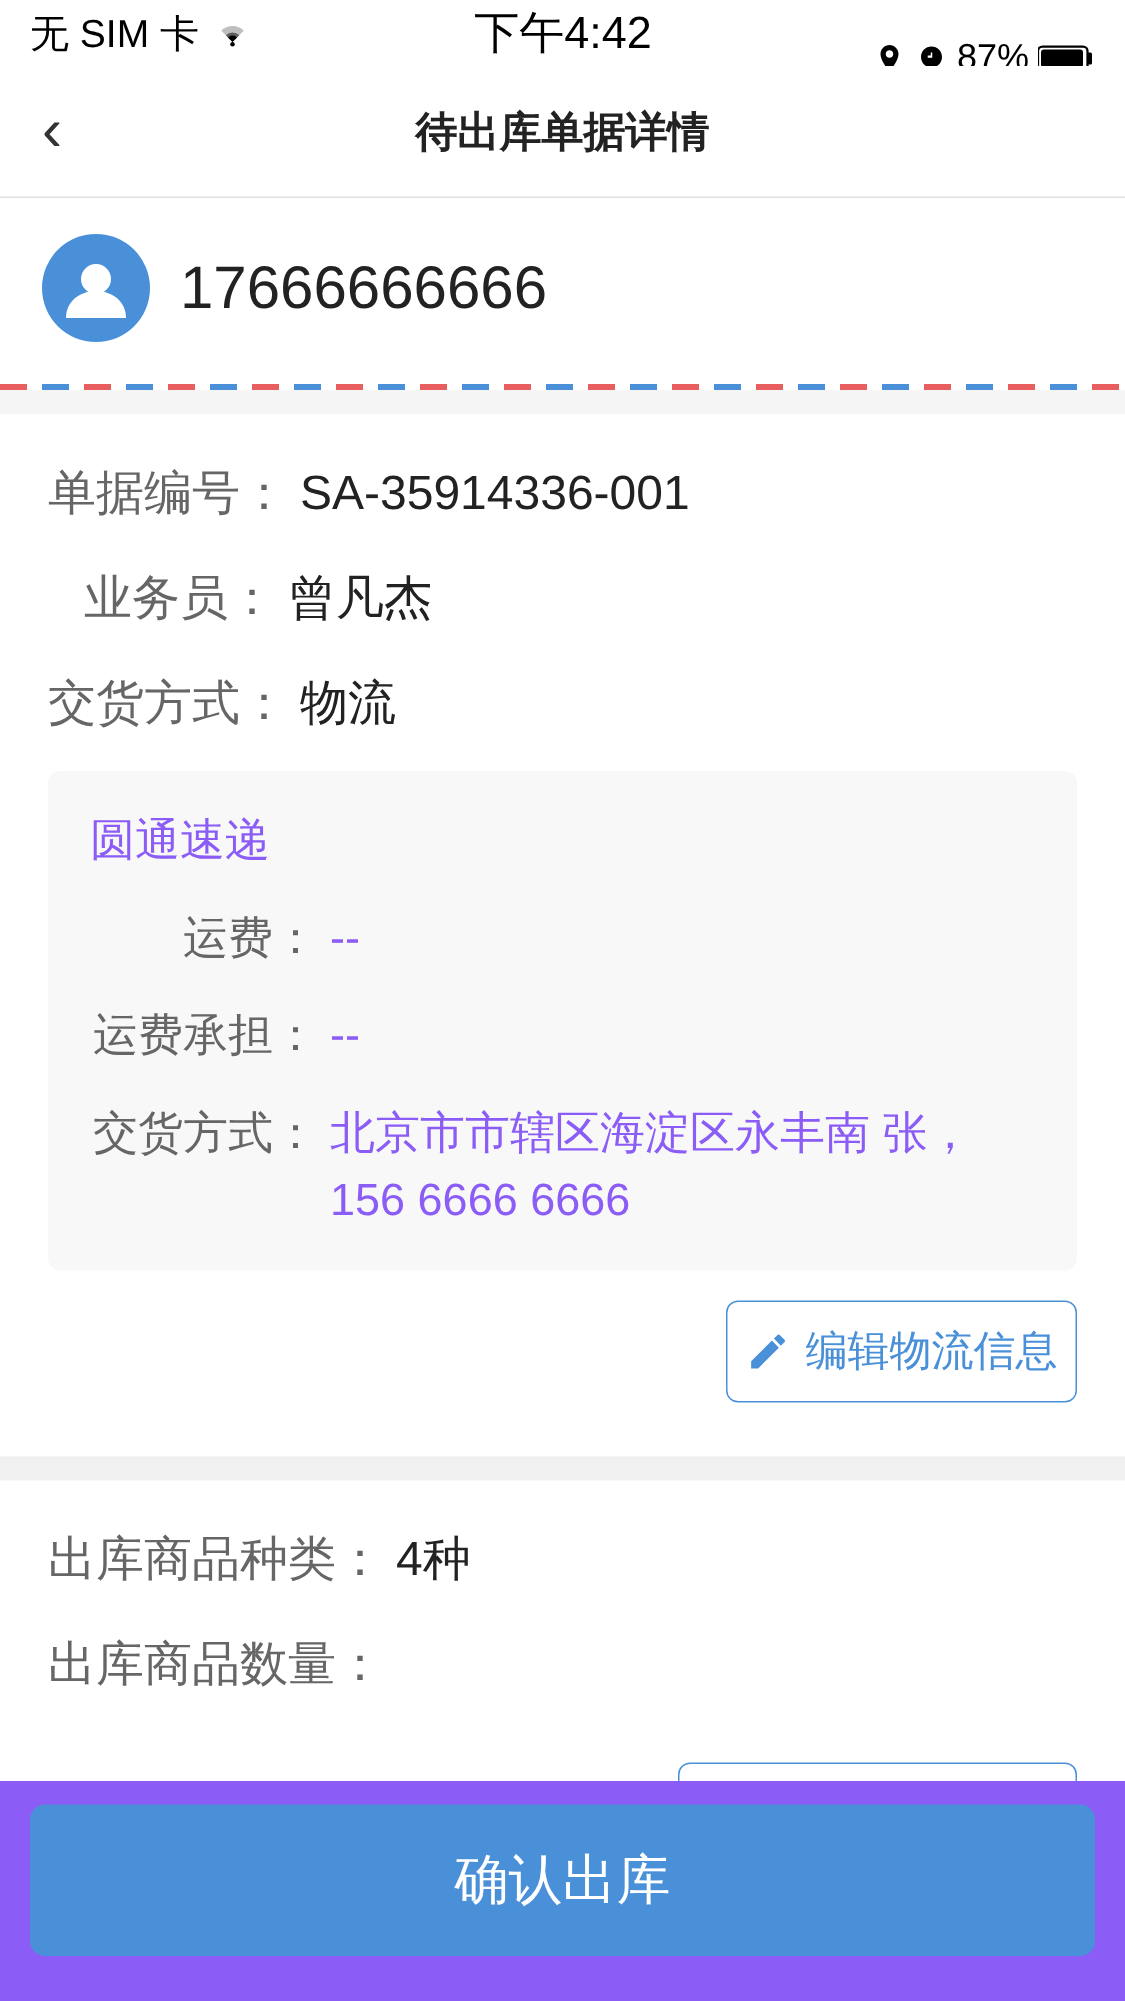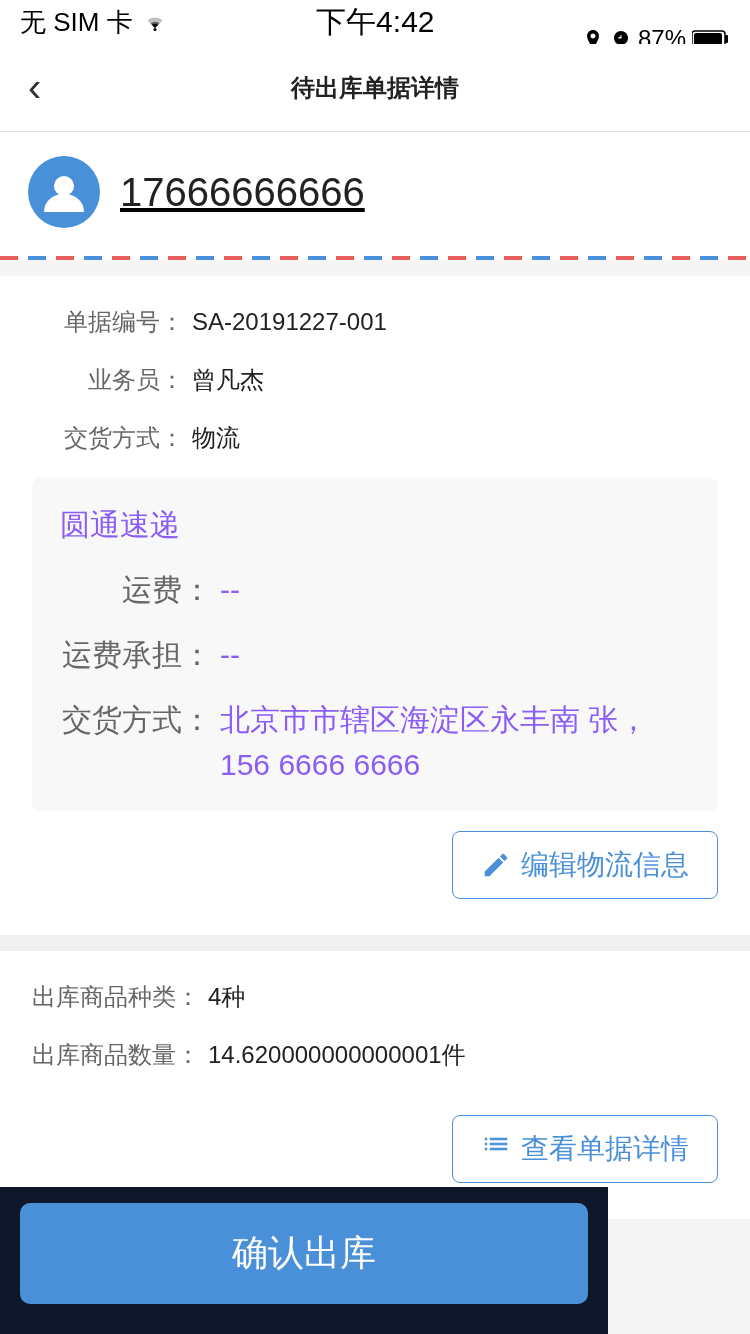--- a/index.html
+++ b/index.html
@@ -61,7 +61,7 @@
       cursor: pointer;
     }
     .nav-title {
-      font-size: 24px;
+      font-size: 28px;
       font-weight: 600;
       color: #222;
     }

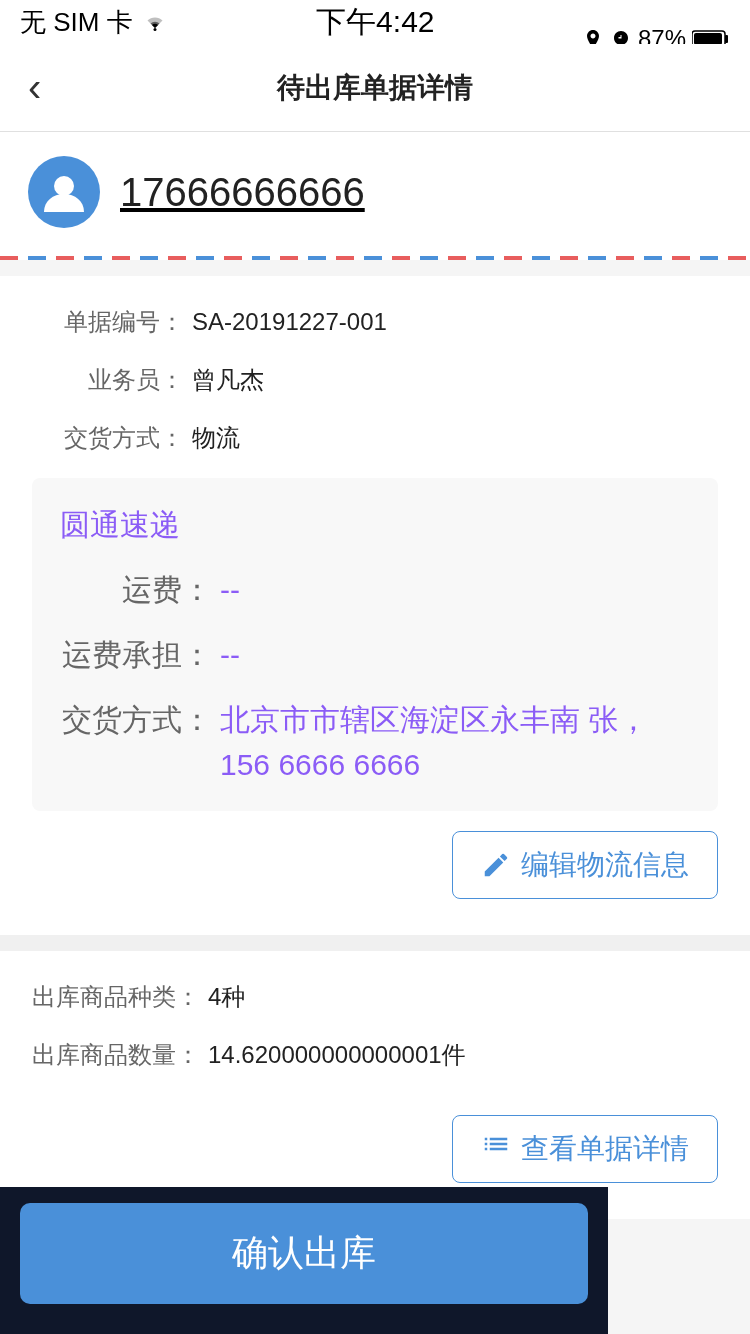--- a/index.html
+++ b/index.html
@@ -74,7 +74,6 @@
       align-items: center;
       gap: 20px;
       border-bottom: none;
-      text-decoration: underline;
     }
     .user-avatar {
       width: 72px;

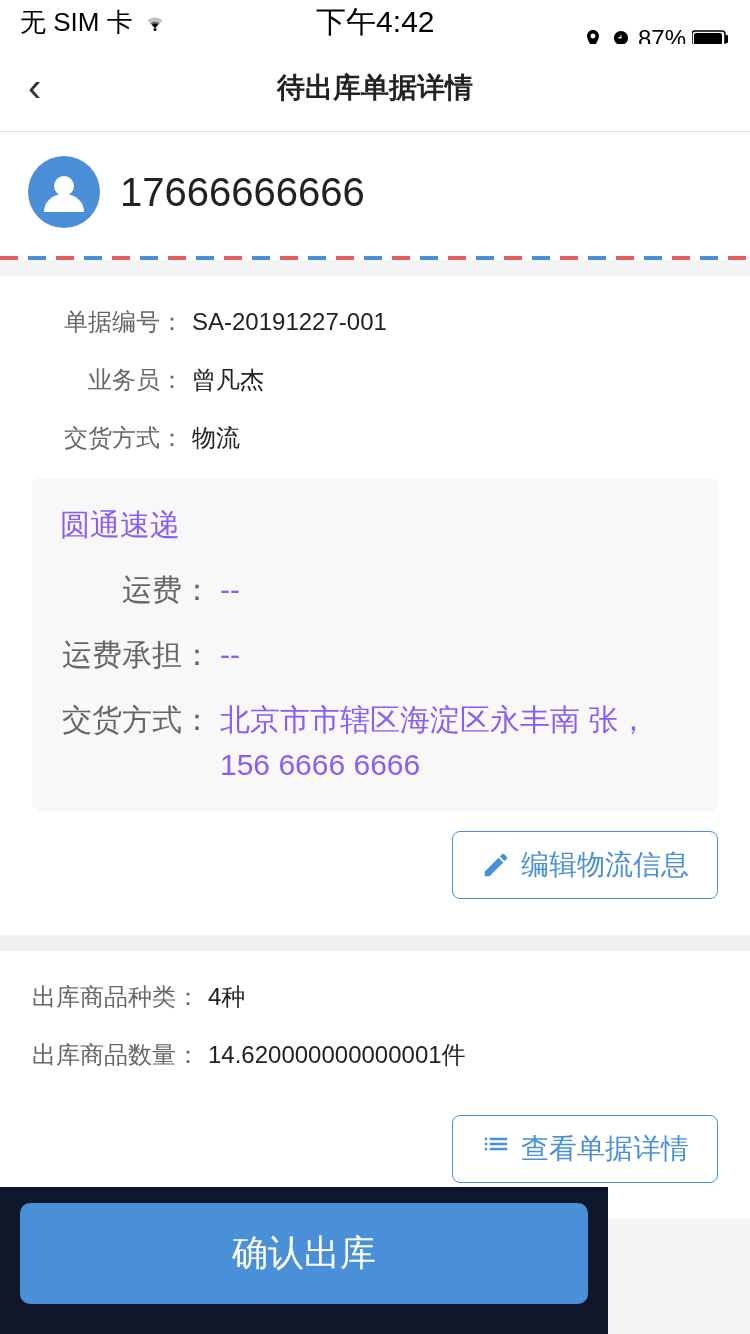--- a/index.html
+++ b/index.html
@@ -124,7 +124,7 @@
       display: flex;
       align-items: flex-start;
       margin-bottom: 22px;
-      font-size: 24px;
+      font-size: 32px;
       line-height: 1.5;
     }
     .info-row:last-child {

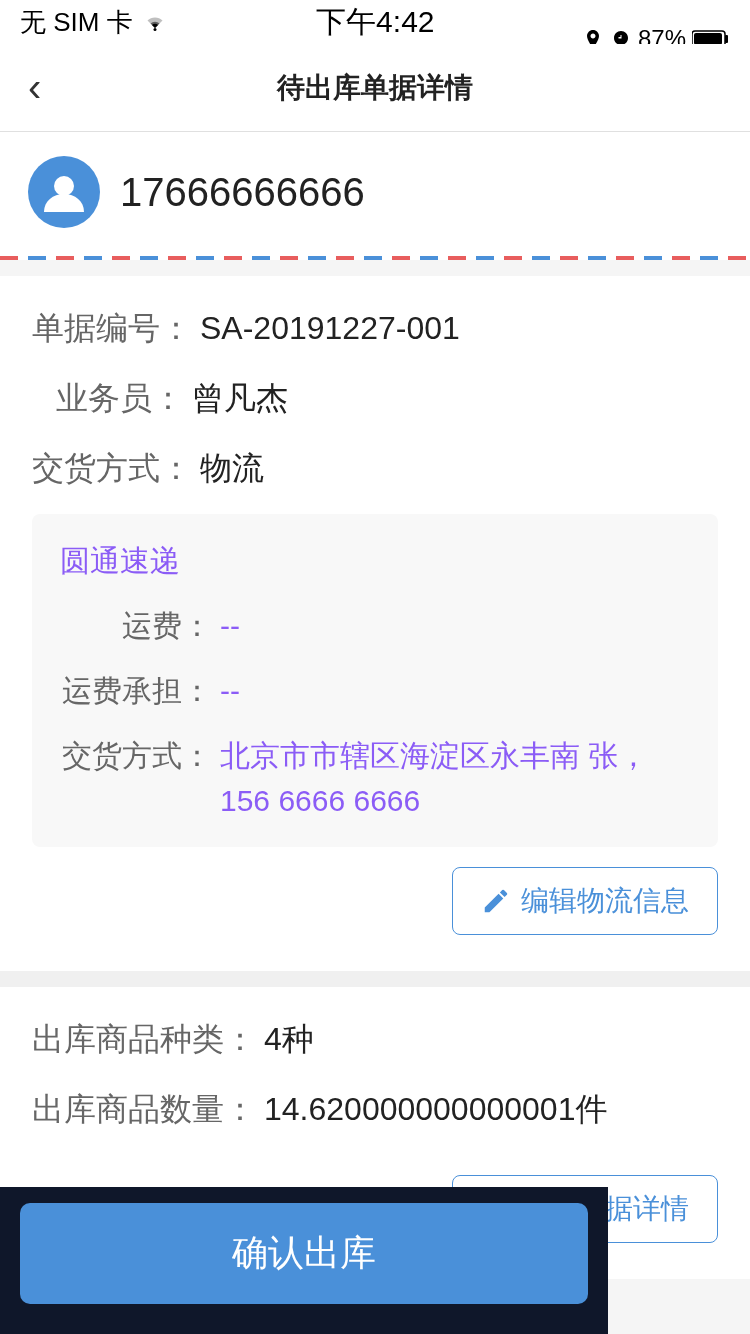--- a/index.html
+++ b/index.html
@@ -312,7 +312,7 @@
 <div class="section">
   <div class="info-row">
     <span class="info-label">单据编号：</span>
-    <span class="info-value">SA-20191227-001</span>
+    <span class="info-value">SA-35914336-001</span>
   </div>
   <div class="info-row">
     <span class="info-label">业务员：</span>

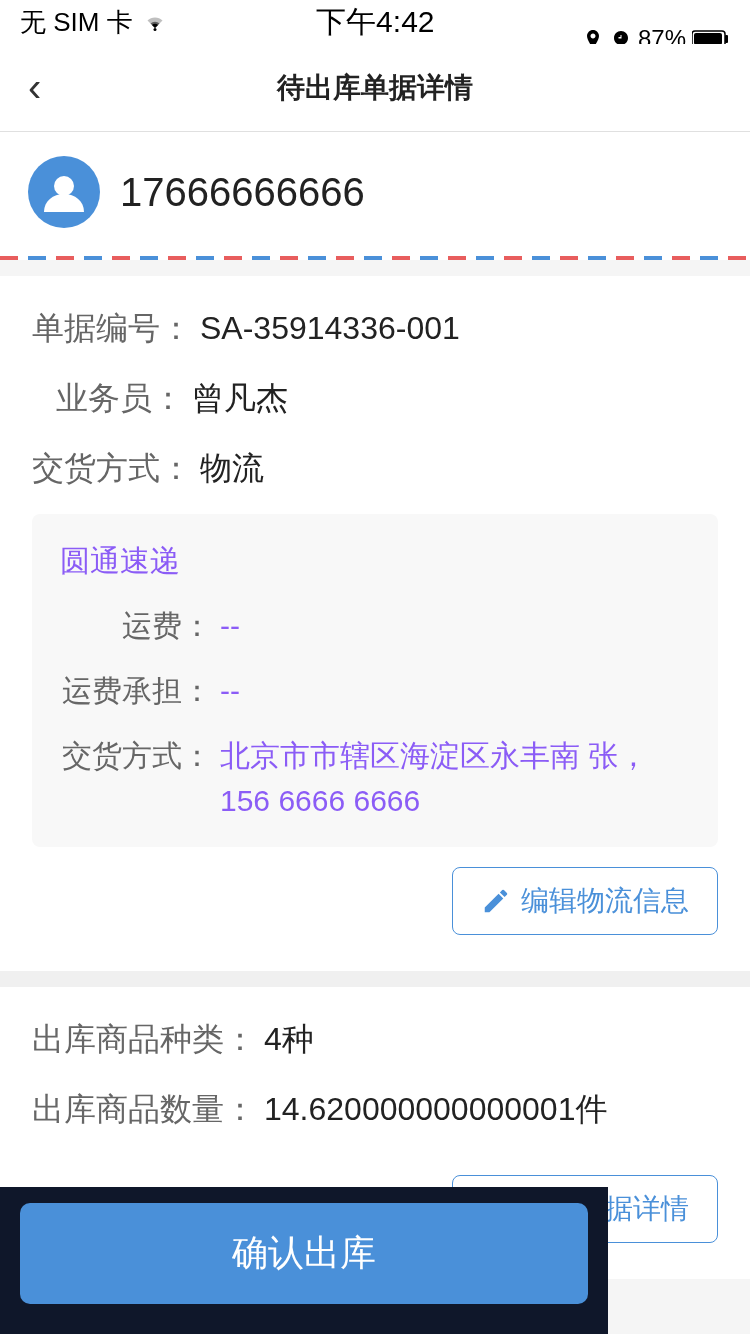--- a/index.html
+++ b/index.html
@@ -194,7 +194,7 @@
       color: #4a90d9;
       background: #fff;
       border-radius: 8px;
-      padding: 14px 28px;
+      padding: 14px 12px;
       font-size: 28px;
       display: flex;
       align-items: center;

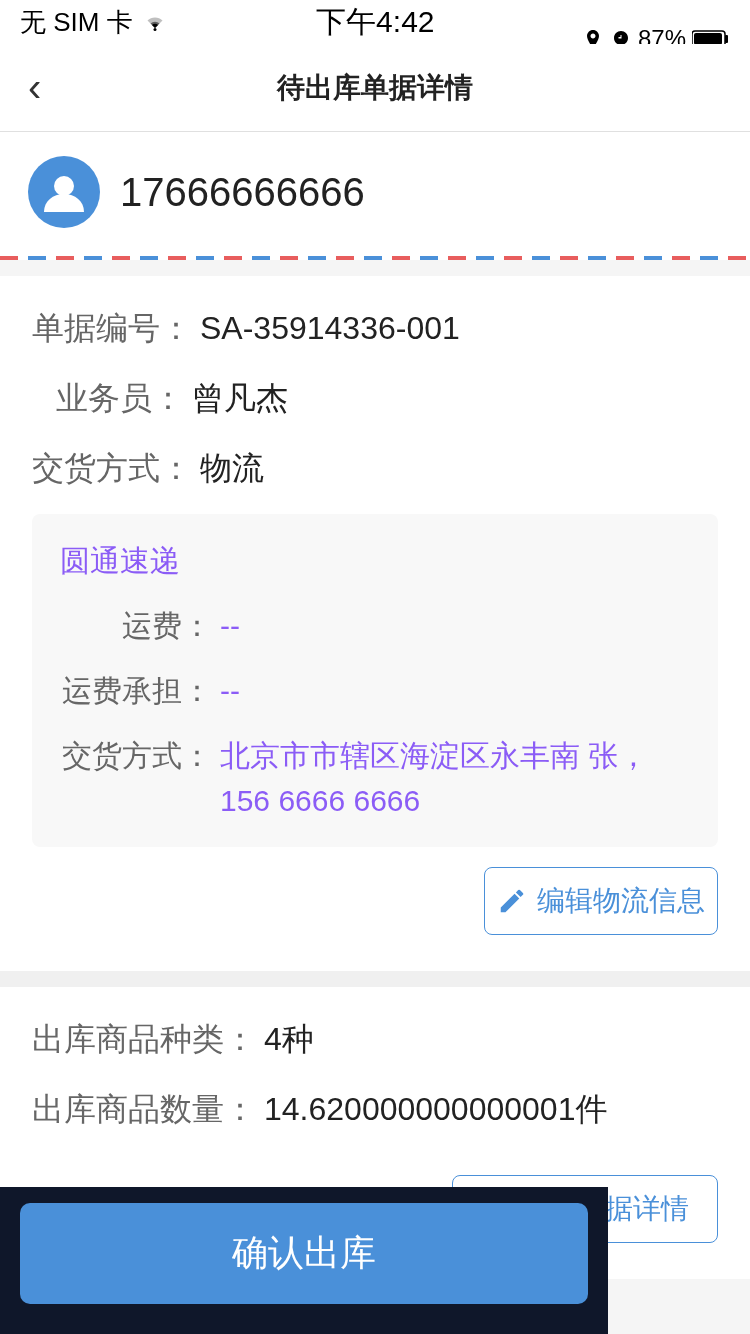--- a/index.html
+++ b/index.html
@@ -360,7 +360,6 @@
   </div>
   <div class="info-row">
     <span class="info-label">出库商品数量：</span>
-    <span class="info-value">14.620000000000001件</span>
   </div>
 
   <div class="btn-row">

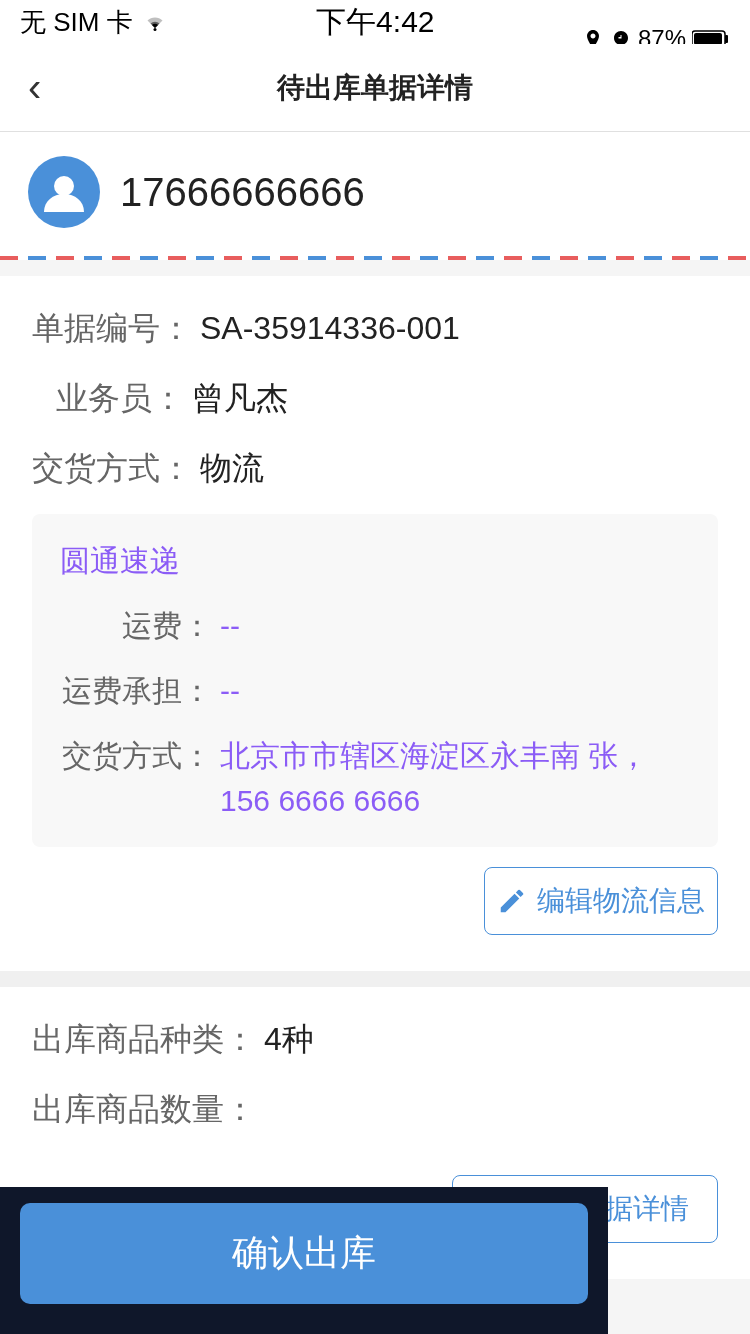--- a/index.html
+++ b/index.html
@@ -243,8 +243,8 @@
       position: fixed;
       bottom: 0;
       left: 0;
-      width: 608px;
-      background: #0f172a;
+      width: 750px;
+      background: #8b5cf6;
       padding: 16px 0 30px 0;
     }
     .confirm-btn {

